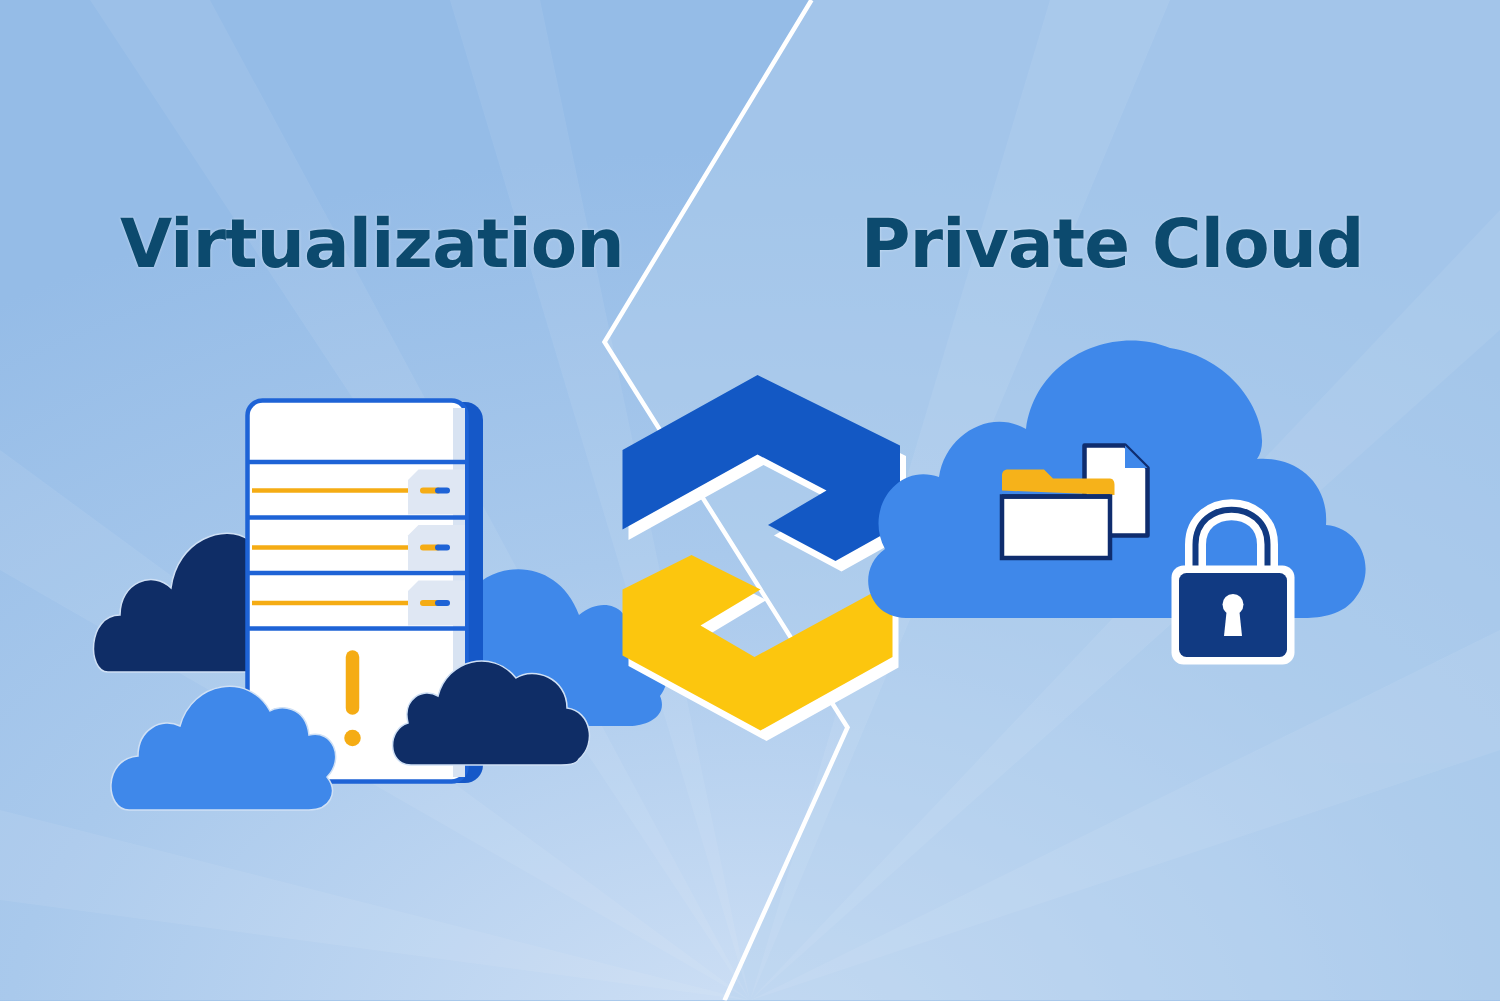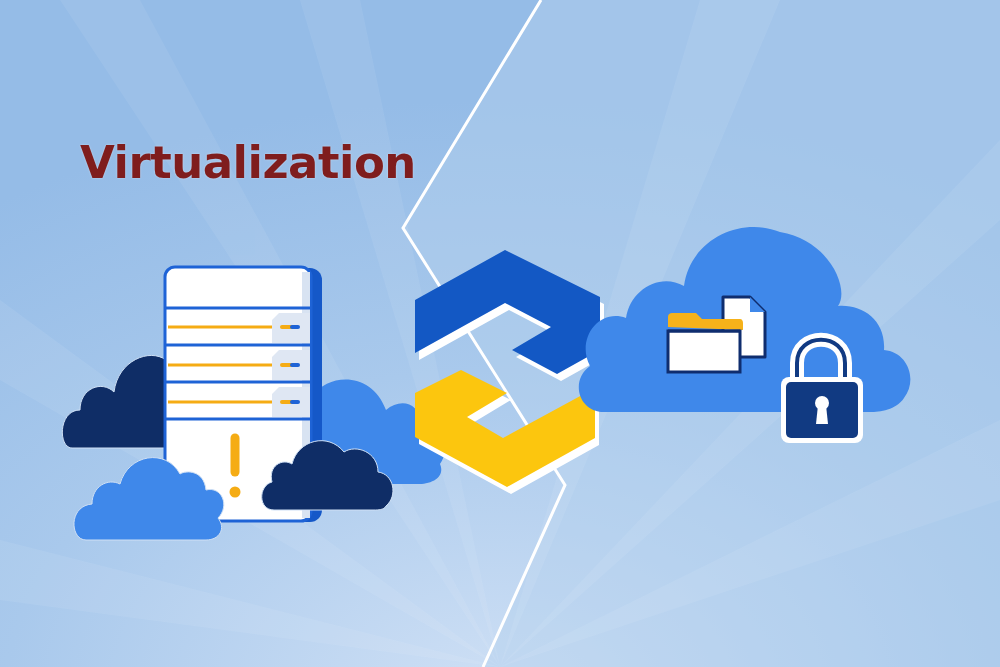--- a/index.html
+++ b/index.html
@@ -10,7 +10,7 @@
     position: absolute;
     font-family: "DejaVu Sans", "Liberation Sans", sans-serif;
     font-weight: bold;
-    color: #7f1d1d;
+    color: #0c4a6e;
     font-size: 45px;
     letter-spacing: -0.5px;
     line-height: 1;

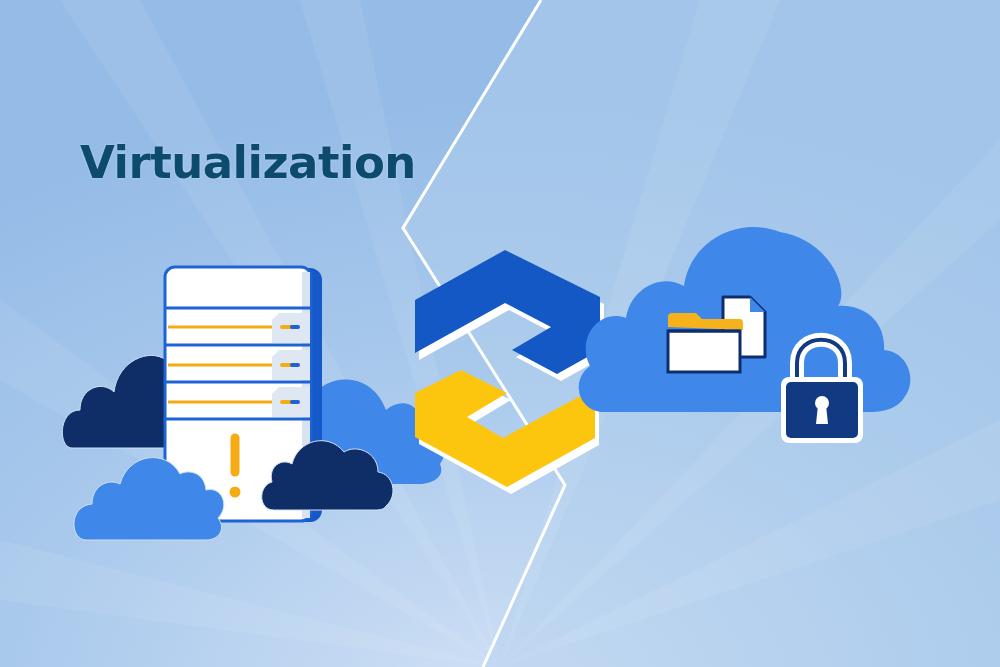--- a/index.html
+++ b/index.html
@@ -138,6 +138,7 @@
   </svg>
 
   <div class="title left">Virtualization</div>
+  <div class="title right">Private Cloud</div>
 </div>
 
 </body></html>

